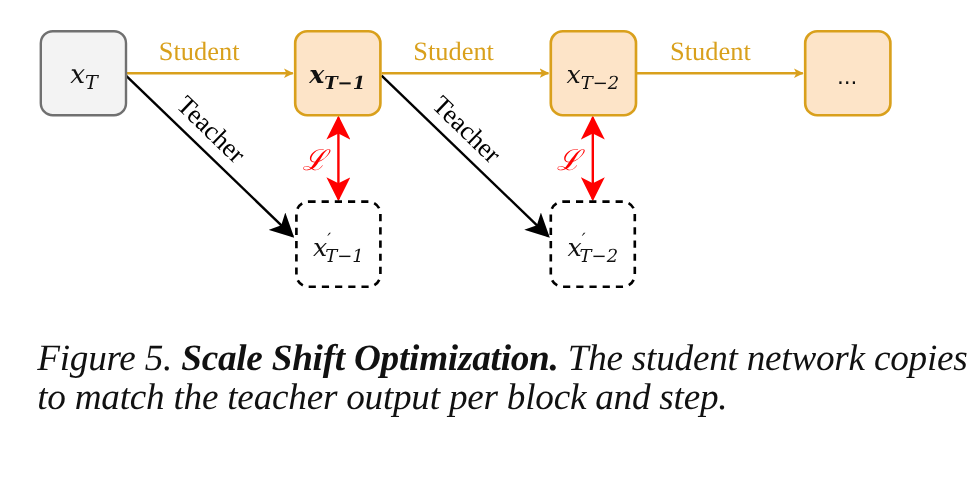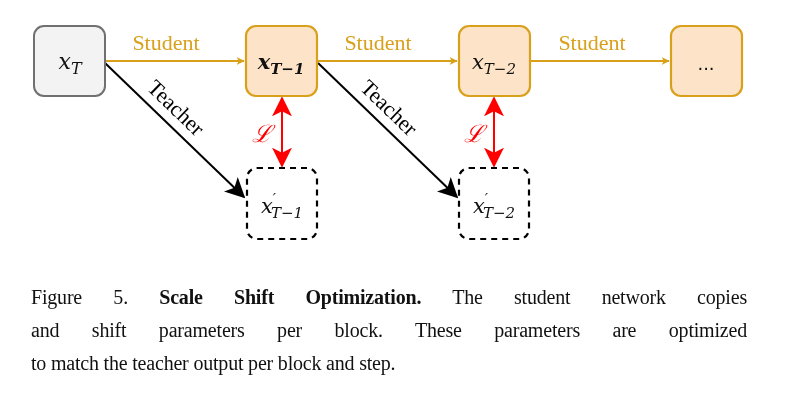--- a/index.html
+++ b/index.html
@@ -10,8 +10,8 @@
   .label-serif { font-family: "Liberation Serif", serif; }
   #caption {
     position: absolute; left: 31px; top: 281px; width: 716px;
-    font-family: "Liberation Serif", serif; font-size: 20px; line-height: 33px;
-    color: #111; text-align: justify; letter-spacing: -0.2px;
+    font-family: "Liberation Serif", serif; font-size: 31px; line-height: 33px;
+    color: #111; text-align: justify; letter-spacing: -0.2px; font-style: italic;
   }
   #caption .line { display: block; text-align-last: justify; white-space: nowrap; }
   #caption .line.last { text-align-last: left; }

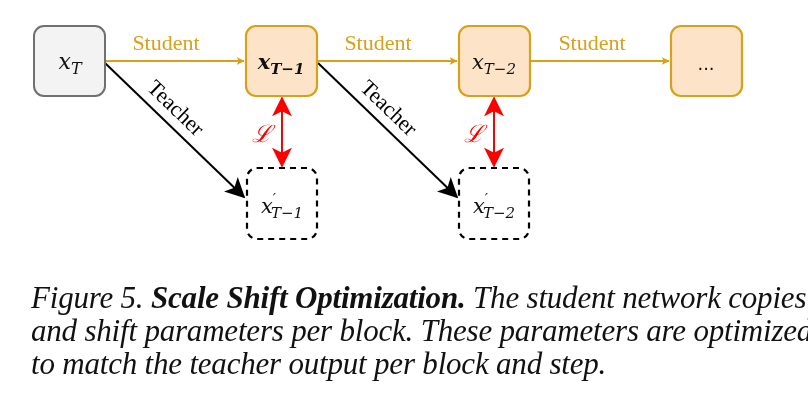--- a/index.html
+++ b/index.html
@@ -99,7 +99,6 @@
 
 <div id="caption">
   <span class="line"><span>Figure 5.</span> <b>Scale Shift Optimization.</b> <span>The student network copies</span></span>
-  <span class="line">and shift parameters per block.  These parameters are optimized</span>
   <span class="line last">to match the teacher output per block and step.</span>
 </div>
 

